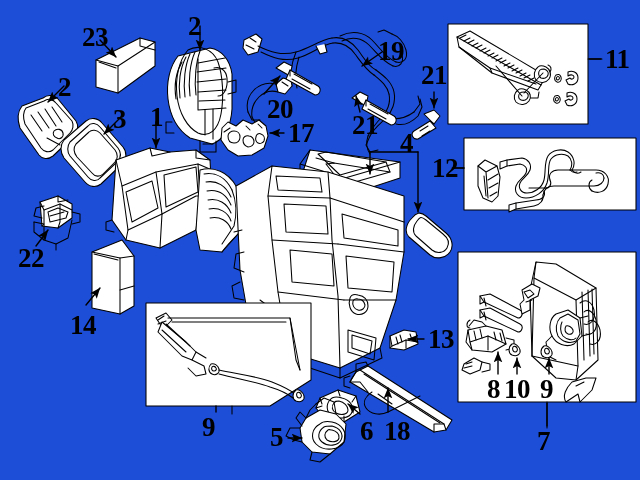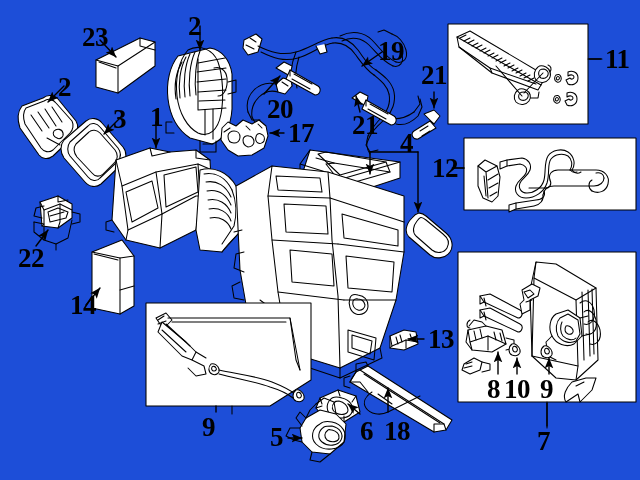--- a/index.html
+++ b/index.html
@@ -513,7 +513,7 @@
   <div class="callout" style="left:400px; top:130px;">4</div>
   <div class="callout" style="left:432px; top:155px;text-align:right;">12</div>
   <div class="callout" style="left:18px;  top:245px;">22</div>
-  <div class="callout" style="left:70px;  top:292px;">14</div>
+  <div class="callout" style="left:70px;  top:312px;">14</div>
   <div class="callout" style="left:428px; top:326px;text-align:center;">13</div>
   <div class="callout" style="left:487px; top:376px;">8</div>
   <div class="callout" style="left:504px; top:376px;">10</div>

